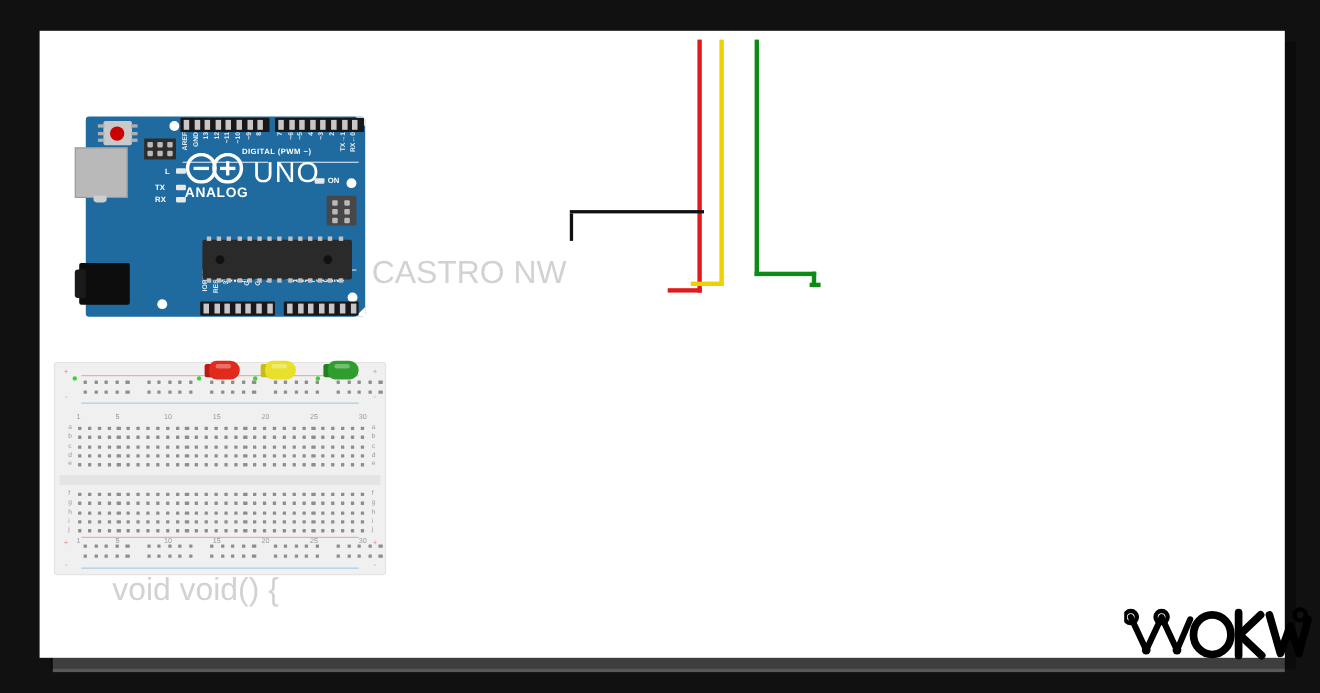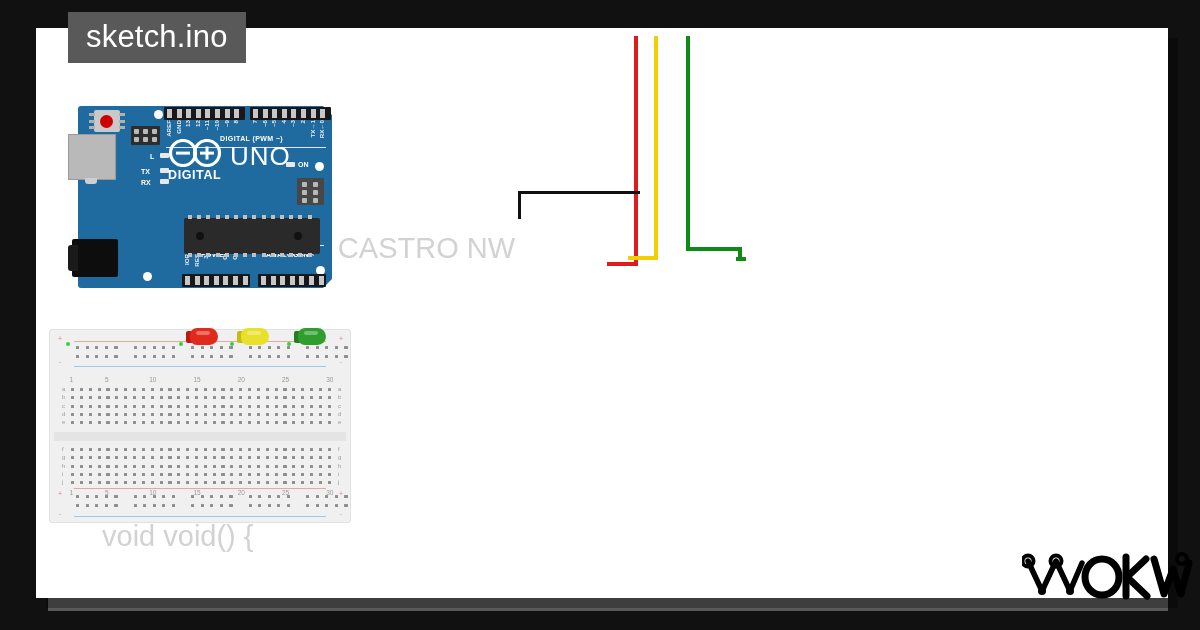--- a/index.html
+++ b/index.html
@@ -1071,9 +1071,6 @@
 
   </div>
 
-  <div class="file-tab">
-    <span>sketch.ino</span>
-  </div>
 
 </div>
 

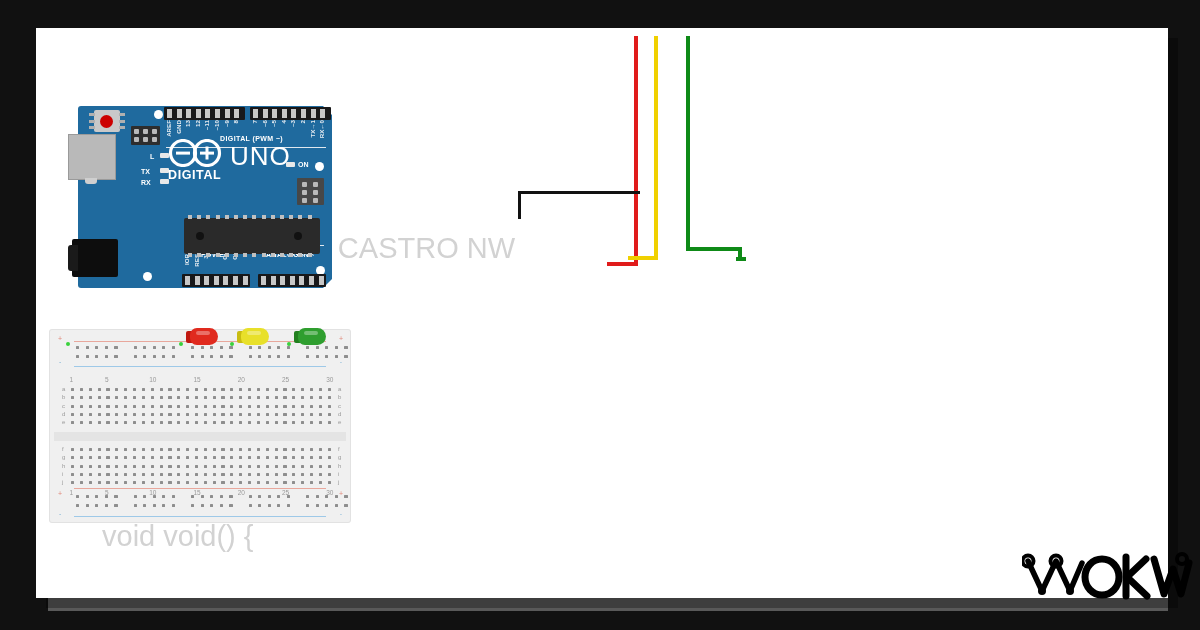--- a/index.html
+++ b/index.html
@@ -516,7 +516,7 @@
         <rect x="39.5" y="7.5" width="3" height="13" fill="#ffffff"></rect>
       </svg>
       <div class="uno-text">UNO</div>
-      <div class="arduino-text">DIGITAL</div>
+      <div class="arduino-text">ANALOG</div>
 
       <div class="mcu">
         <div class="mcu-pins-t" id="mcuT">

